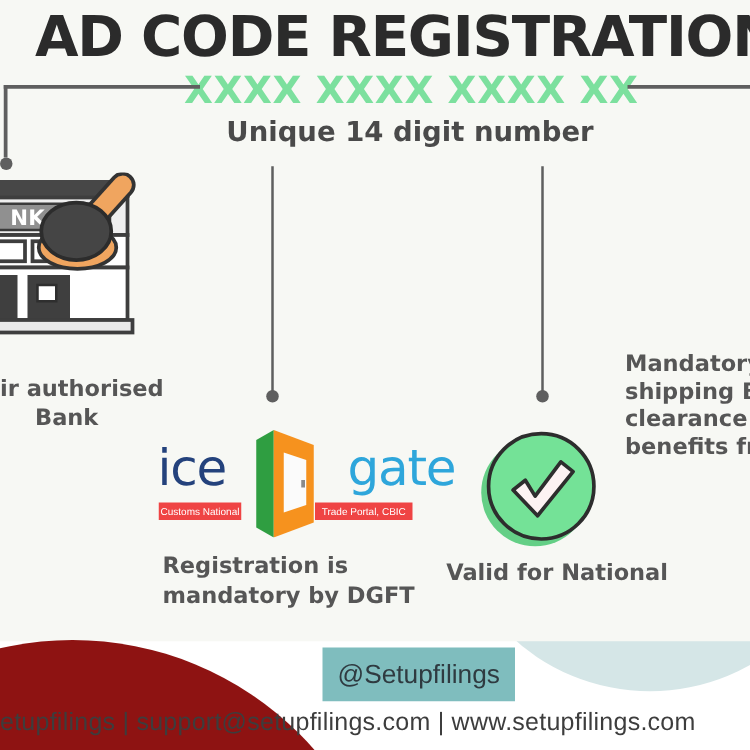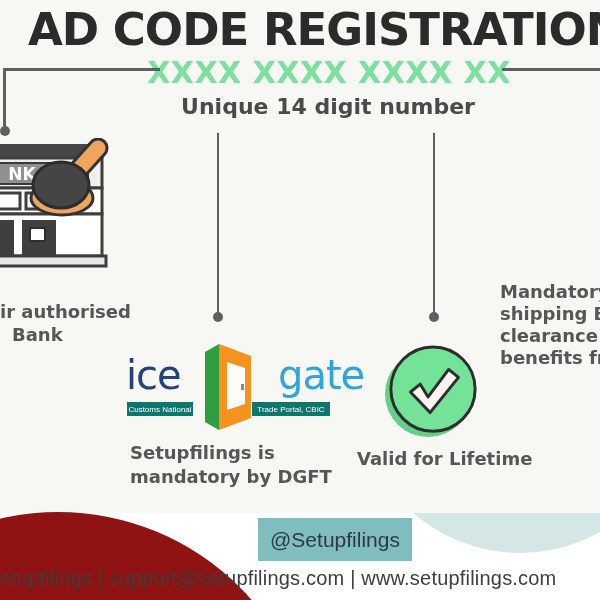--- a/index.html
+++ b/index.html
@@ -39,7 +39,7 @@
   
   .cap{font-size:18px;font-weight:bold;color:#565656;line-height:23px;white-space:nowrap;}
   .bank-caption{left:0px;top:300px;}
-  .bank-caption .indent{padding-left:12px;}
+  .bank-caption .indent{padding-left:28px;}
   .icegate-caption{left:130px;top:441px;line-height:24px;}
   .valid-caption{left:357px;top:447px;}
   .right-note{left:500px;top:281px;line-height:22px;}

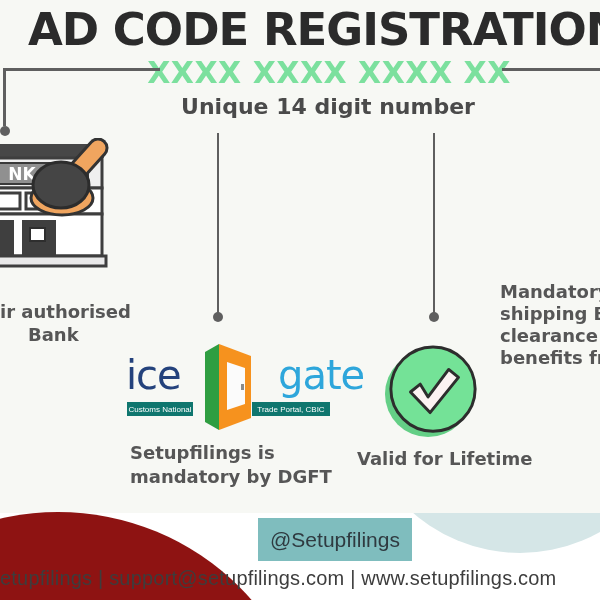--- a/index.html
+++ b/index.html
@@ -48,7 +48,7 @@
   .ice-word{left:126px;top:352px;font-size:40px;color:#24427c;letter-spacing:-1px;text-align:center;}
   .gate-word{left:252px;top:352px;font-size:40px;color:#2ea6db;letter-spacing:-1px;padding-left:26px;}
   .door-svg{left:203px;top:344px;}
-  .banner{height:14px;background:#0f766e;color:#ffffff;font-size:8px;
+  .banner{height:14px;background:#ef4444;color:#ffffff;font-size:8px;
           display:flex;align-items:center;justify-content:center;white-space:nowrap;
           font-family:"Liberation Sans",sans-serif;}
   .banner-left{left:127px;top:402px;width:66px;}

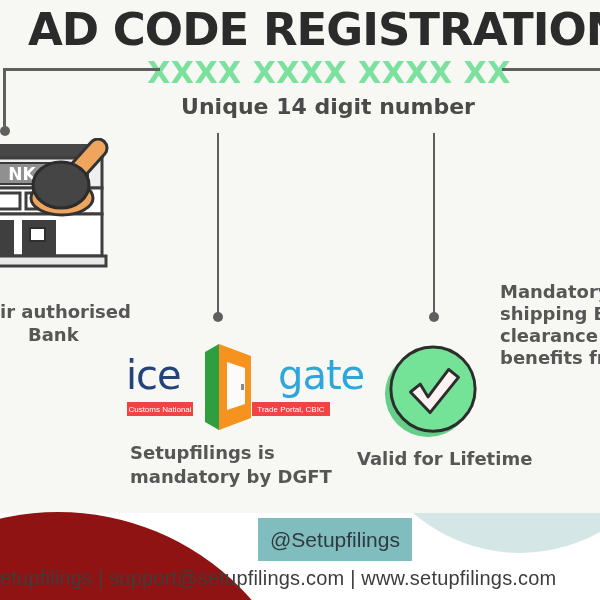--- a/index.html
+++ b/index.html
@@ -127,7 +127,7 @@
   <div class="abs content banner banner-right">Trade Portal, CBIC</div>
 
   <div class="abs content cap icegate-caption">
-    <div>Setupfilings is</div>
+    <div>Registration is</div>
     <div>mandatory by DGFT</div>
   </div>
 

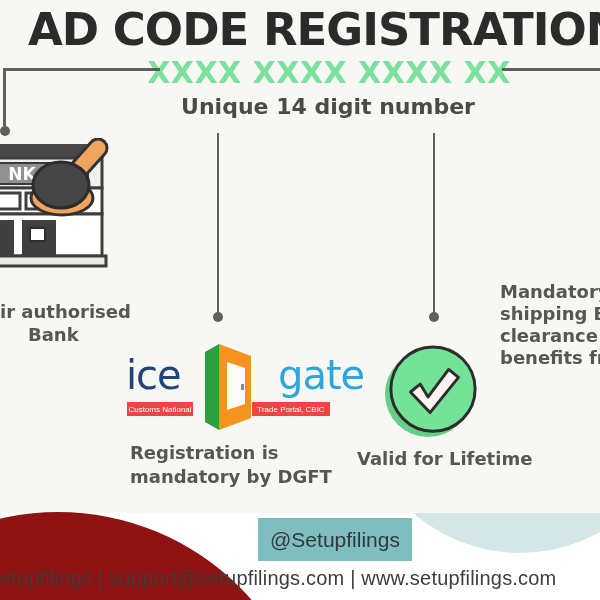--- a/index.html
+++ b/index.html
@@ -136,7 +136,7 @@
     <circle cx="50" cy="47" r="43" fill="#74e297" stroke="#2d2d2d" stroke-width="3"></circle>
     <polygon points="27,50 37,42 45,55 66,27 76,35 47,71" fill="#fcf2f2" stroke="#2d2d2d" stroke-width="3" stroke-linejoin="round"></polygon>
   </svg>
-  <div class="abs content cap valid-caption">Valid for Lifetime</div>
+  <div class="abs content cap valid-caption">Valid for National</div>
 
   <div class="abs content cap right-note">
     <div>Mandatory</div>

